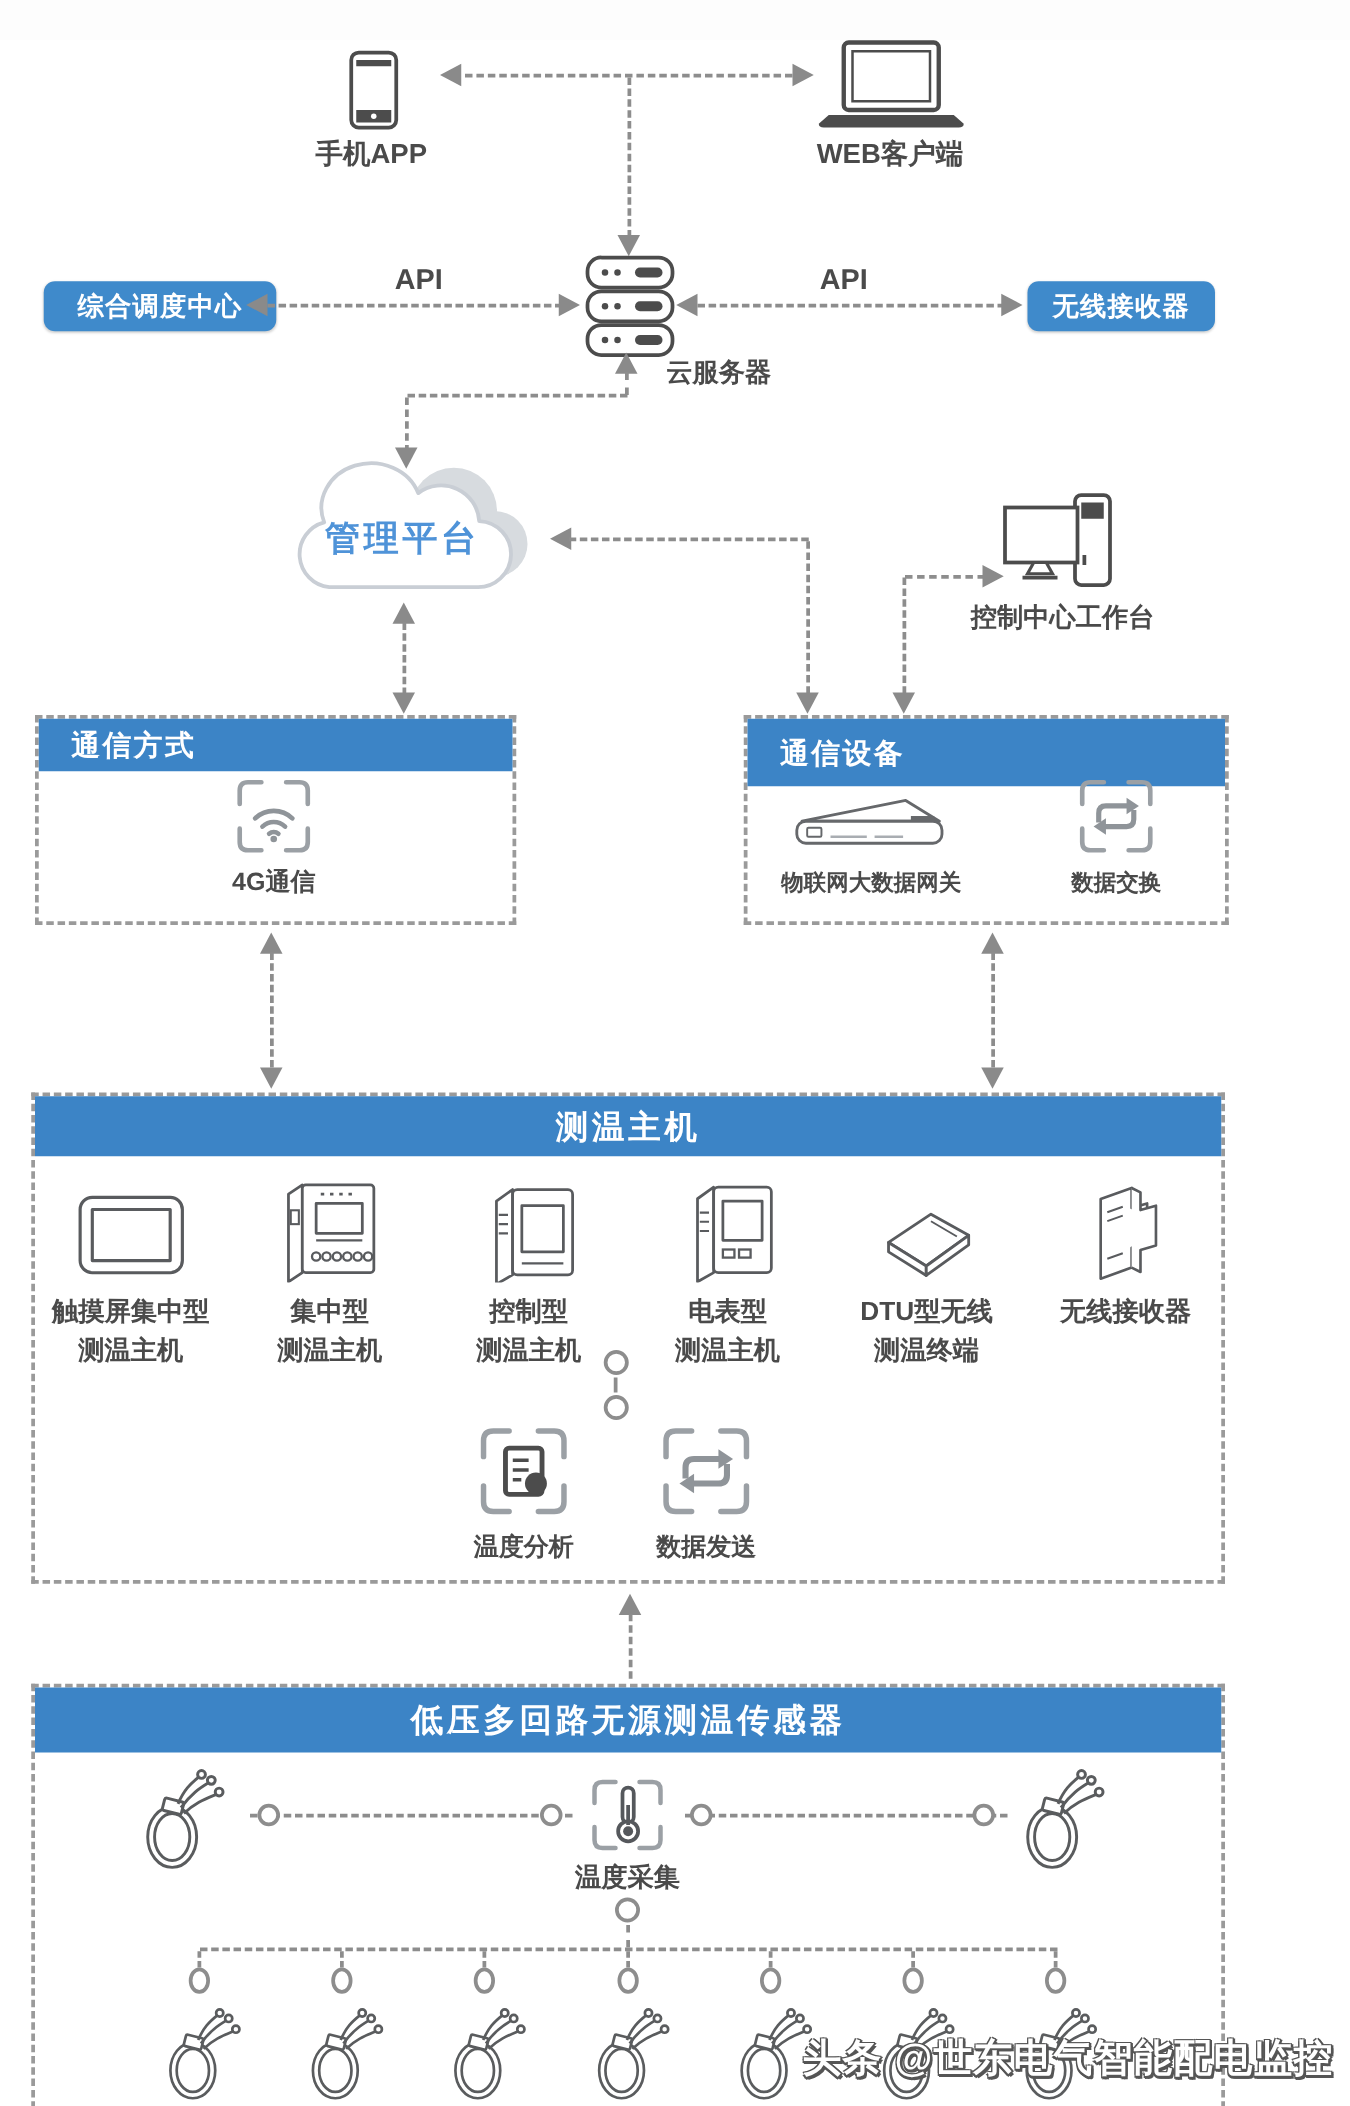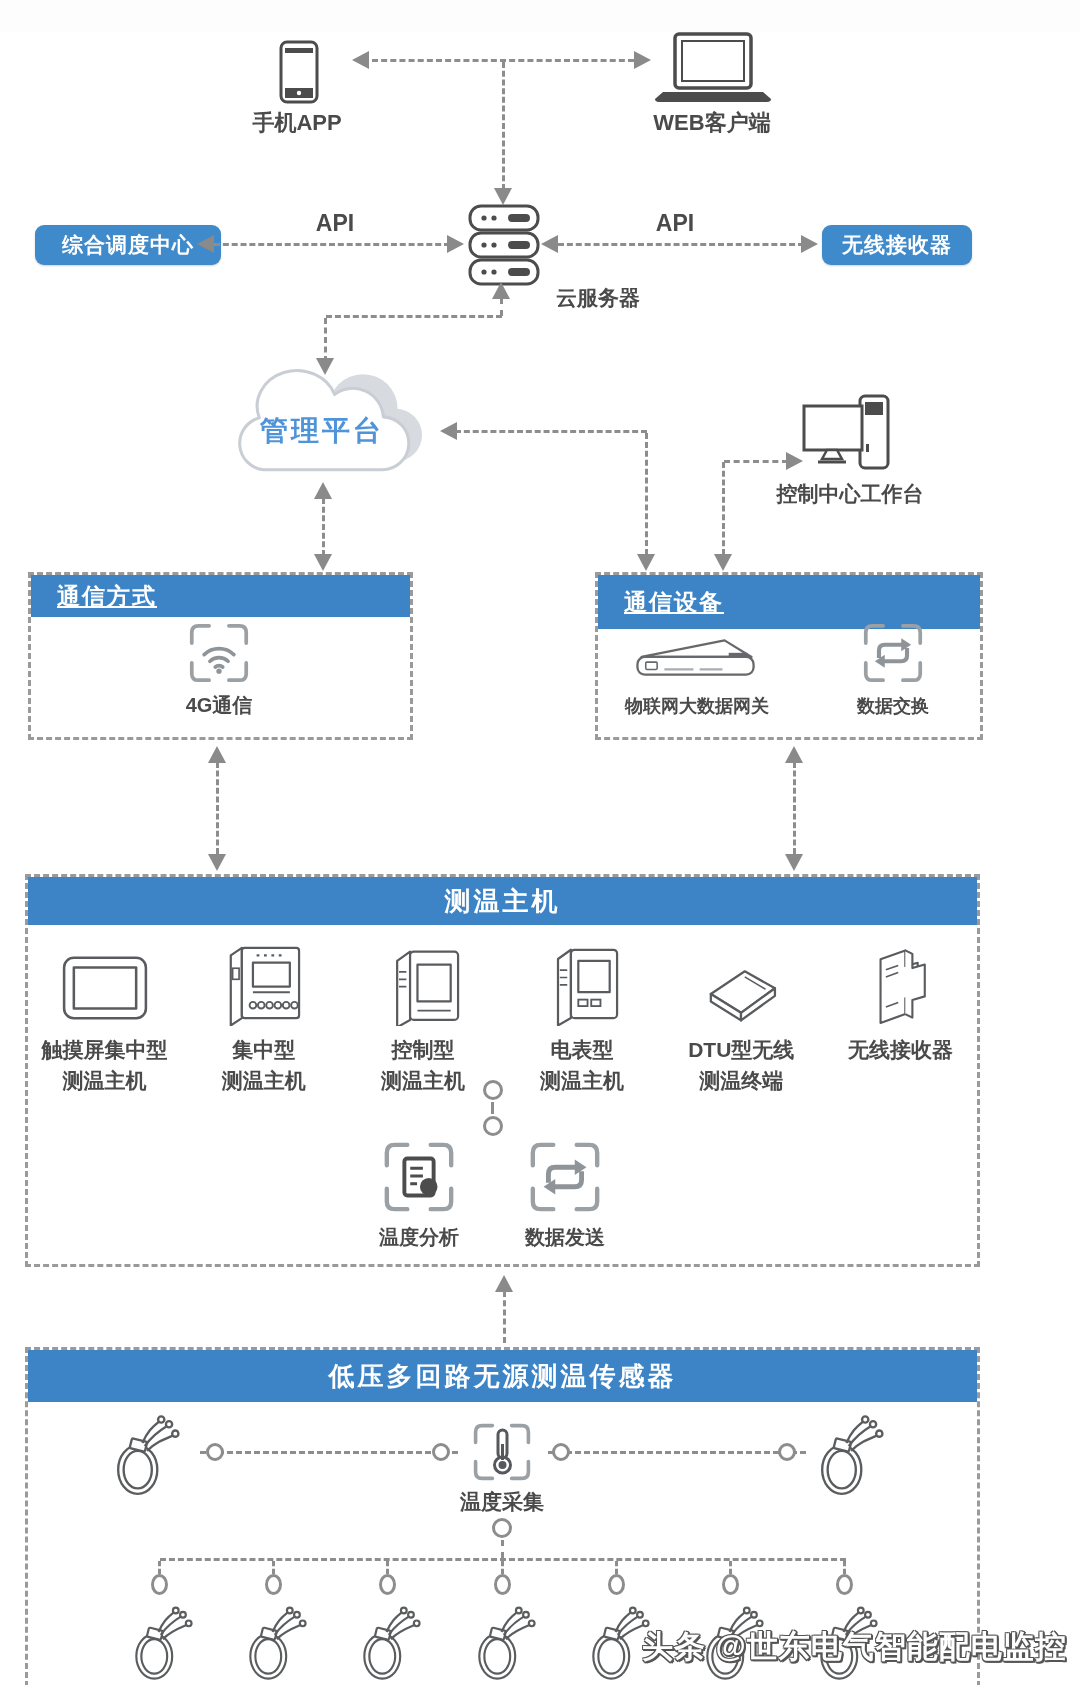--- a/index.html
+++ b/index.html
@@ -100,7 +100,7 @@
         <rect x="40" y="64" width="22" height="8" rx="4"></rect>
     </g>
   </svg>
-  <div class="lbl" style="left:510px;top:252px;width:130px;font-size:21px;text-align:right">云服务器</div>
+  <div class="lbl" style="left:510px;top:252px;width:130px;font-size:21px;text-align:center">云服务器</div>
 
   <div class="lbl" style="left:295px;top:178px;width:80px;font-size:23px">API</div>
   <div class="dh" style="left:214px;top:211px;width:236px"></div>

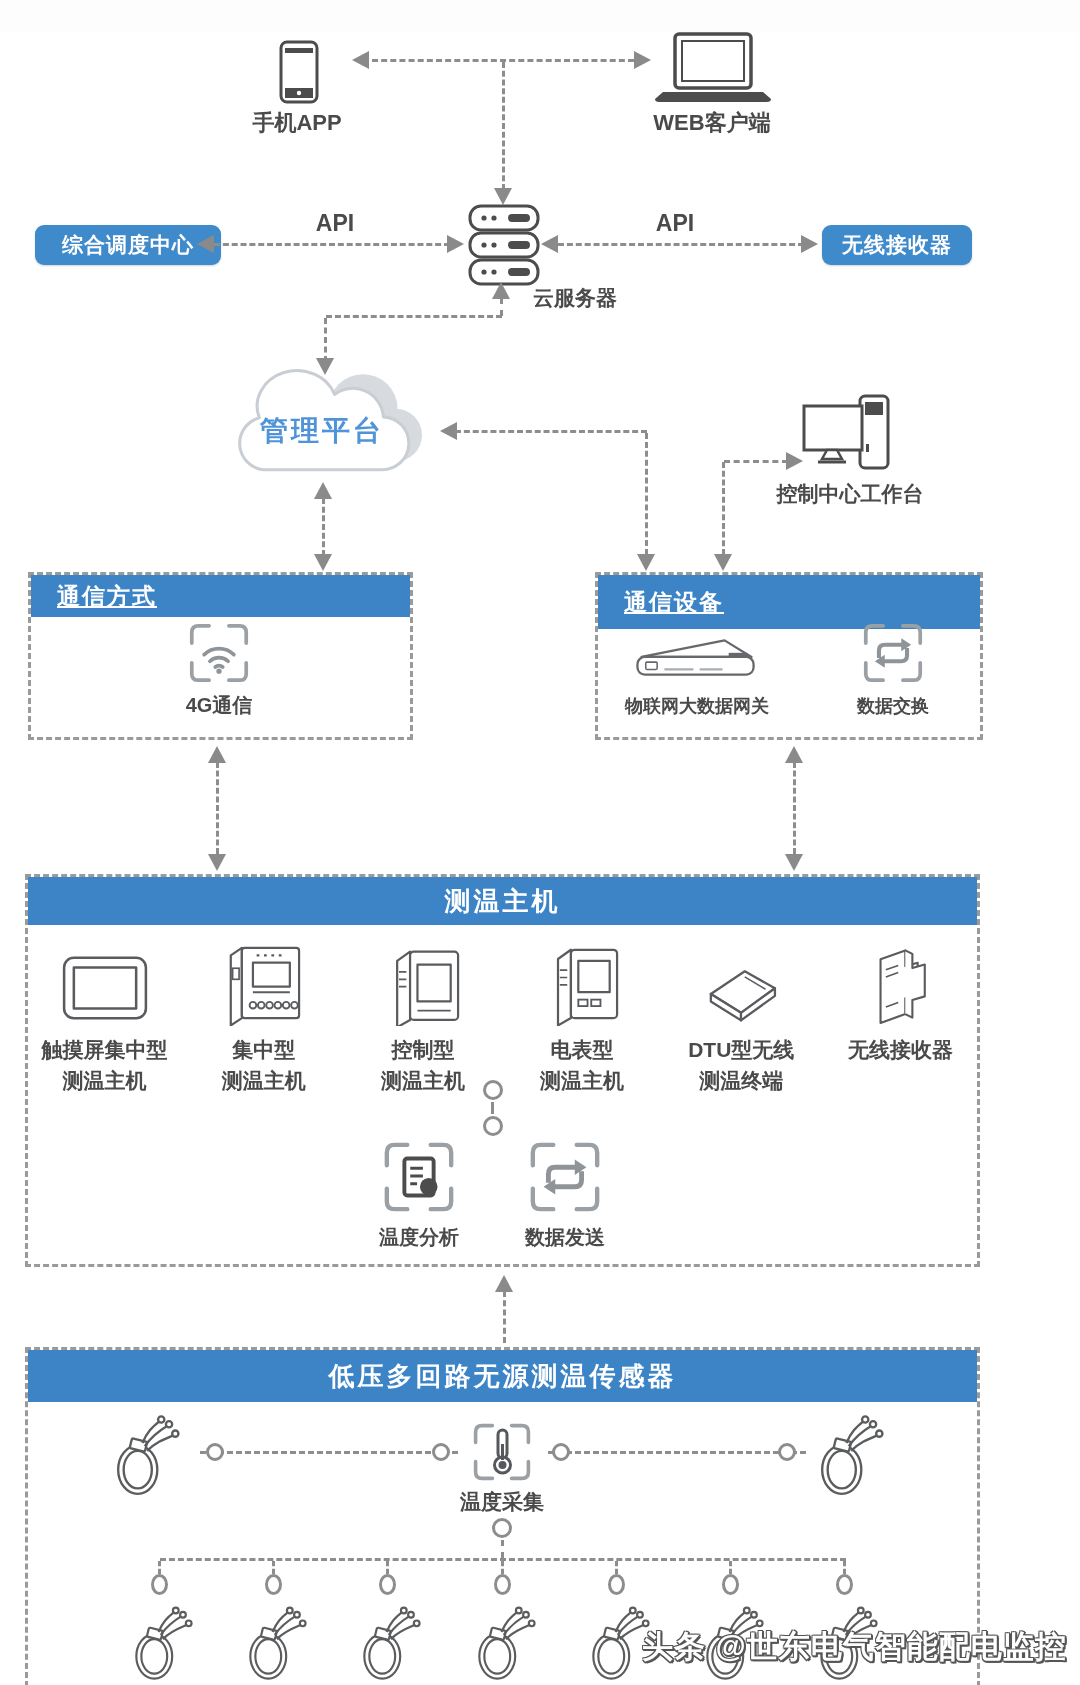--- a/index.html
+++ b/index.html
@@ -23,7 +23,7 @@
   .panel{position:absolute;border:3px dashed #9a9a9a;background:#fff;box-sizing:border-box;}
   .panel-h{position:absolute;left:0;top:0;right:0;background:#3c84c6;color:#fff;font-weight:bold;
            display:flex;align-items:center;}
-  .panel-h.leftt{padding-left:26px;font-size:23px;letter-spacing:2px;text-decoration:underline;}
+  .panel-h.leftt{padding-left:26px;font-size:23px;letter-spacing:2px;}
   .panel-h.centert{justify-content:center;font-size:26px;letter-spacing:3px;}
   .lbl{position:absolute;color:#4a4a4a;font-weight:bold;text-align:center;}
   .node{position:absolute;border:3px solid #8d8d8d;border-radius:50%;background:#fff;box-sizing:border-box;}

